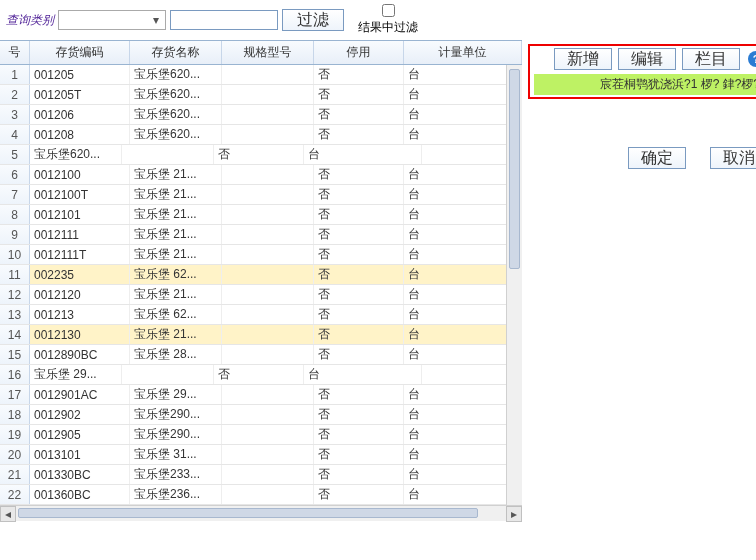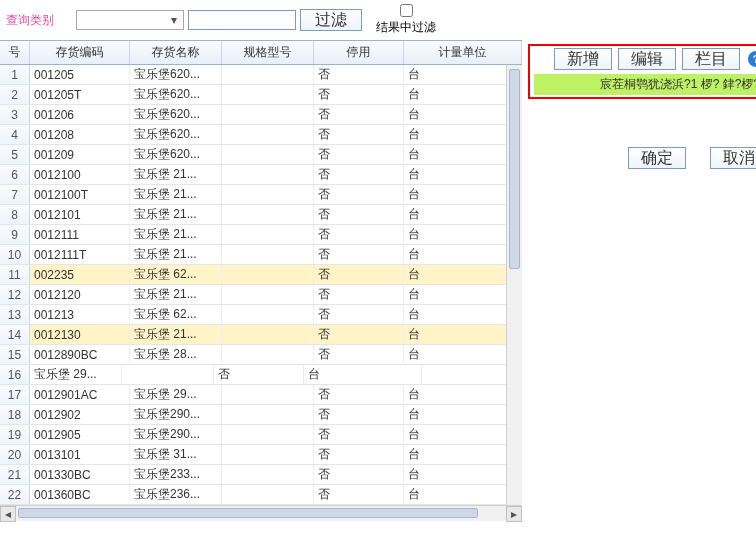--- a/index.html
+++ b/index.html
@@ -6,7 +6,7 @@
 body { font-family: "Microsoft YaHei", SimSun, Arial, sans-serif; font-size: 12px; background: #fff; width: 756px; height: 560px; overflow: hidden; position: relative; }
 
 .top-row { display: flex; align-items: center; padding: 4px 6px; gap: 4px; }
-.label-text { color: #ec4899; margin-right: 18px; }
+.label-text { color: #4c1d95; margin-right: 0; font-style: italic; }
 .dropdown { width: 108px; height: 20px; border: 1px solid #aaa; background: #fff; position: relative; display: inline-flex; align-items: center; justify-content: flex-end; padding-right: 2px; }
 .dropdown .arrow { width: 14px; height: 16px; display: flex; align-items: center; justify-content: center; color: #555; }
 .text-input { width: 108px; height: 20px; border: 1px solid #7a9ac0; background: #fff; padding: 0 4px; }

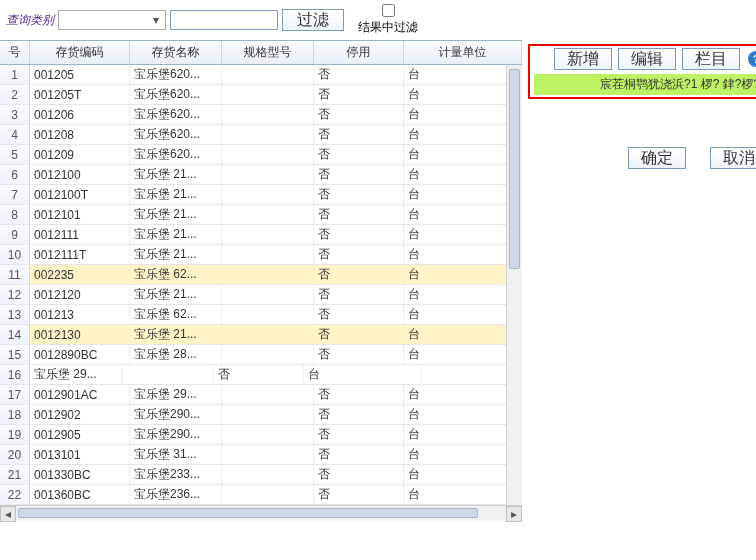--- a/index.html
+++ b/index.html
@@ -113,7 +113,6 @@
           </div>
           <div class="tr">
             <div class="td col-idx">5</div>
-            <div class="td col-code">001209</div>
             <div class="td col-name">宝乐堡620...</div>
             <div class="td col-spec"></div>
             <div class="td col-stop">否</div>

